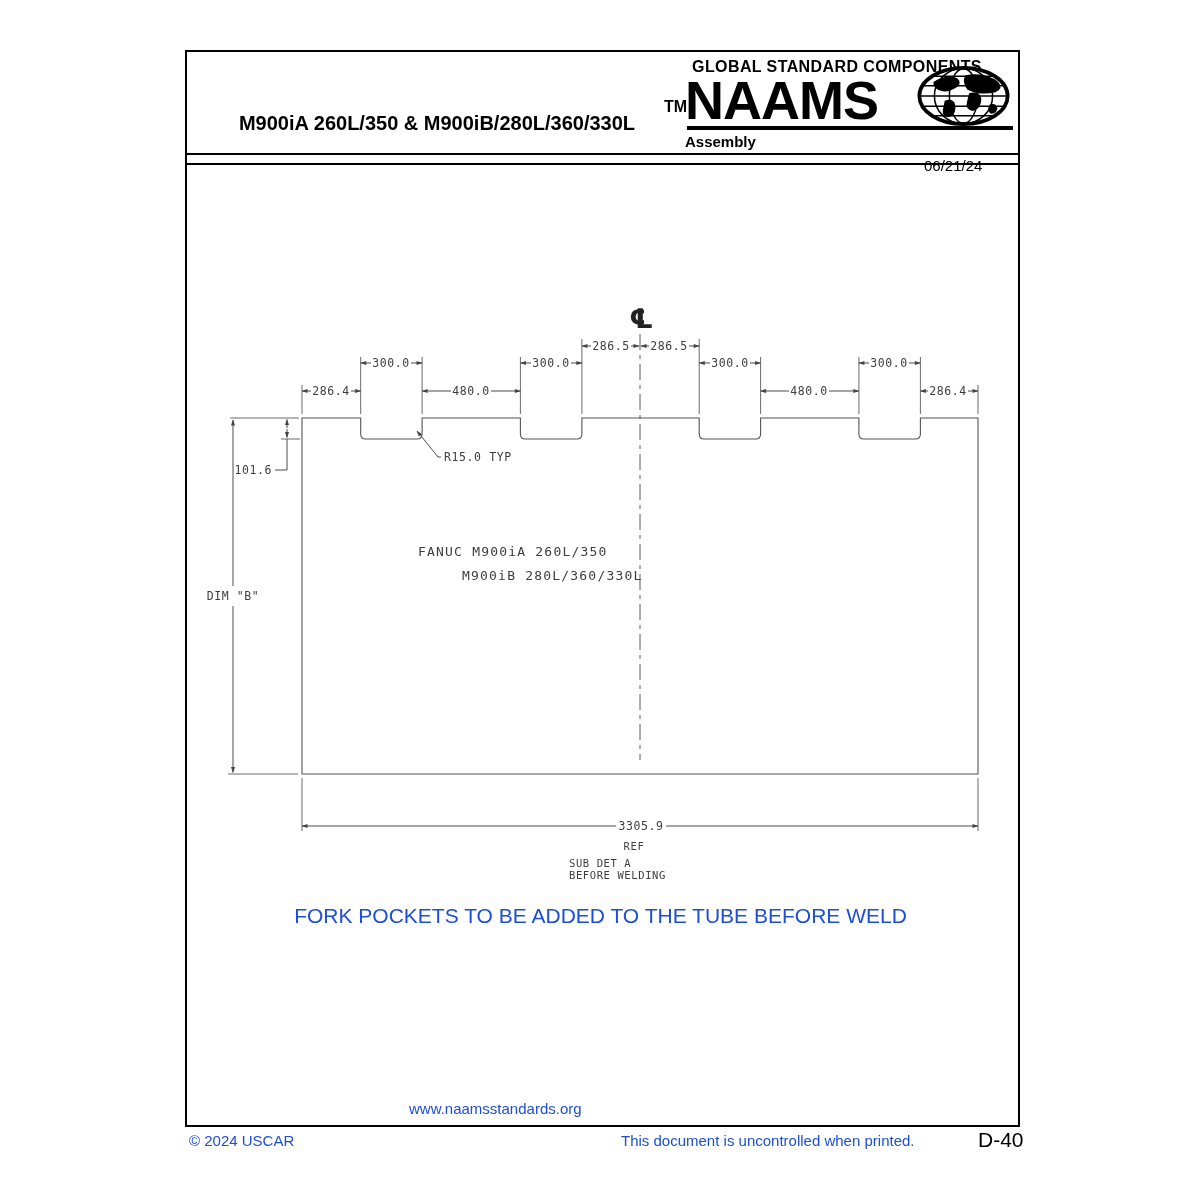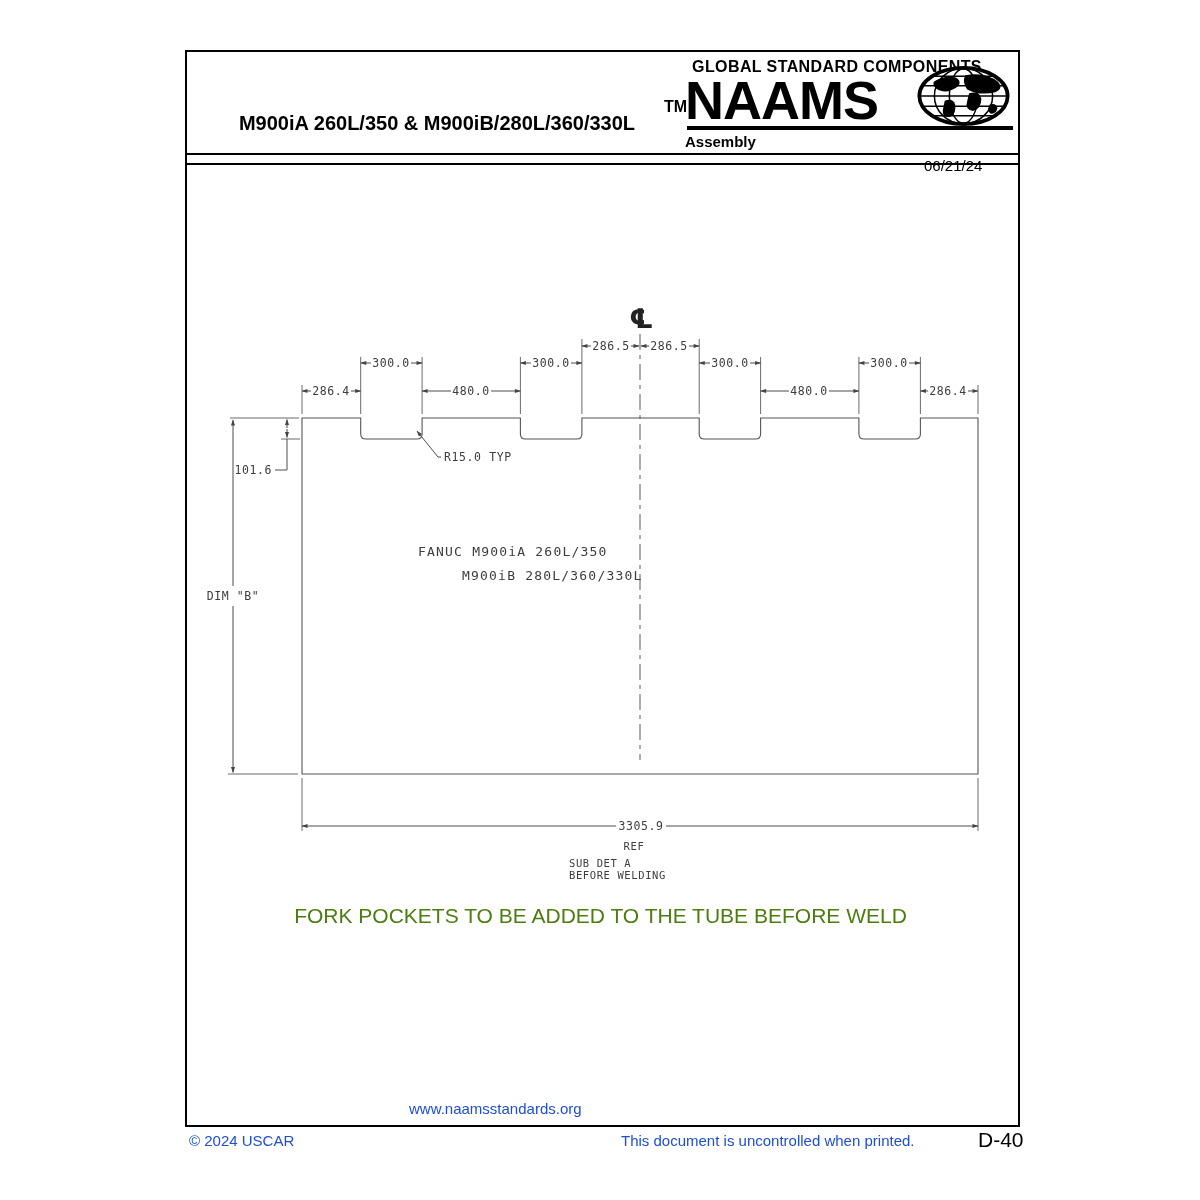--- a/index.html
+++ b/index.html
@@ -30,7 +30,7 @@
   .hdr-date{left:737px;top:81px;font-size:15px;margin-top:24px;}
   
   .note{left:185px;top:904px;width:831px;text-align:center;
-    font-size:21px;color:#4d7c0f;}
+    font-size:21px;color:#1d4ed8;}
   .foot{font-size:15px;color:#1d4ed8;}
   .f-copy{left:189px;top:1132px;}
   .f-url{left:409px;top:1100px;}

